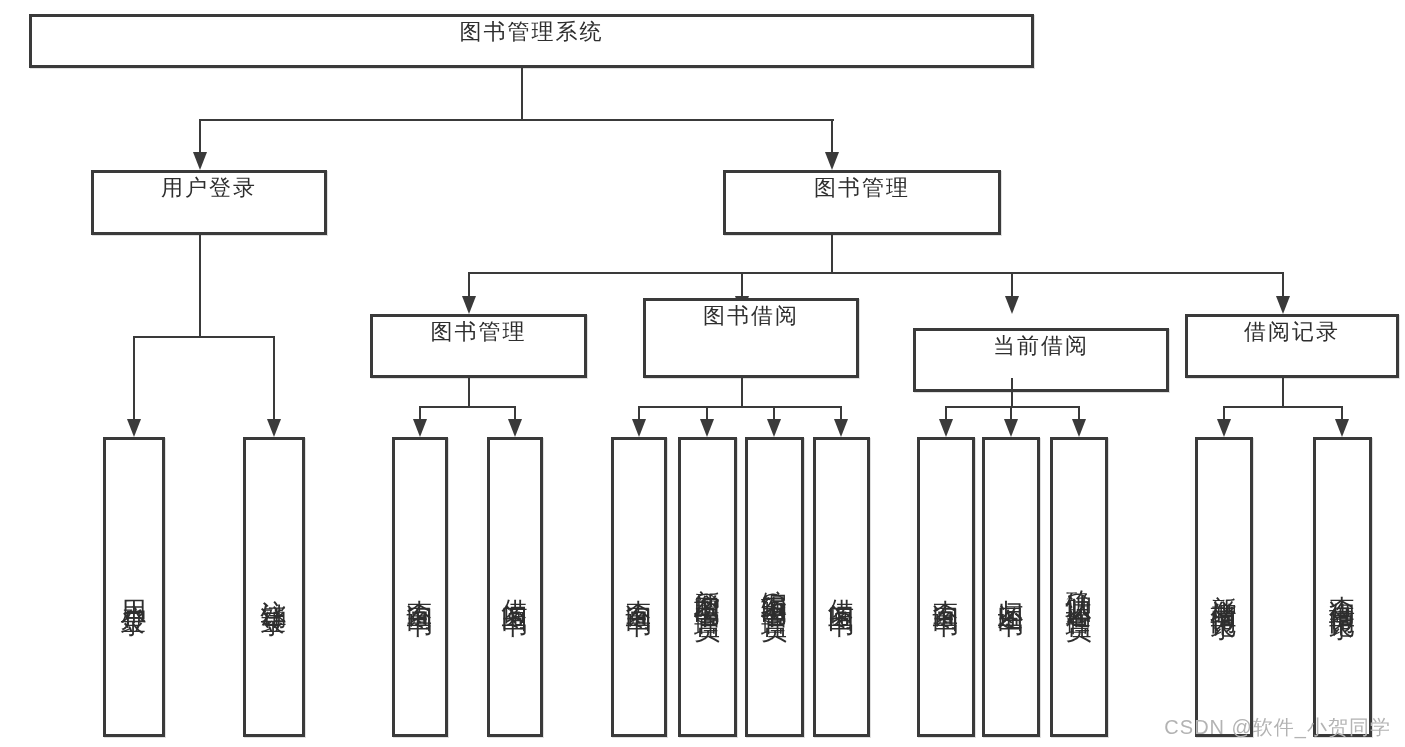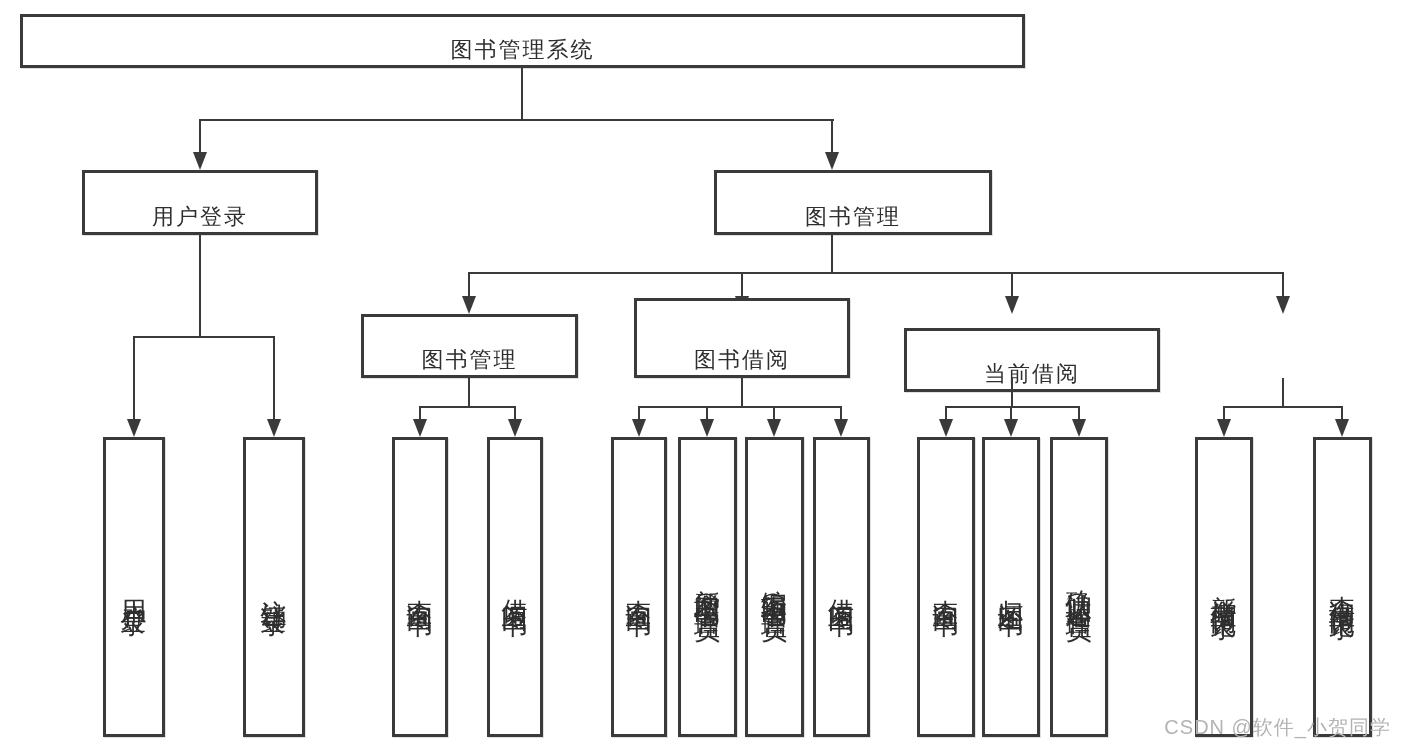--- a/index.html
+++ b/index.html
@@ -16,9 +16,10 @@
   .hbox {
     position:absolute; box-sizing:border-box; background:#fff;
     border:3px solid var(--line);
-    display:flex; align-items:flex-end; justify-content:center;
+    display:flex; align-items:flex-start; justify-content:center;
     font-size:22px; color:var(--text); letter-spacing:2px;
     box-shadow:1px 1px 0 rgba(0,0,0,0.12);
+    margin-left:9px;
   }
   
   .leaf {

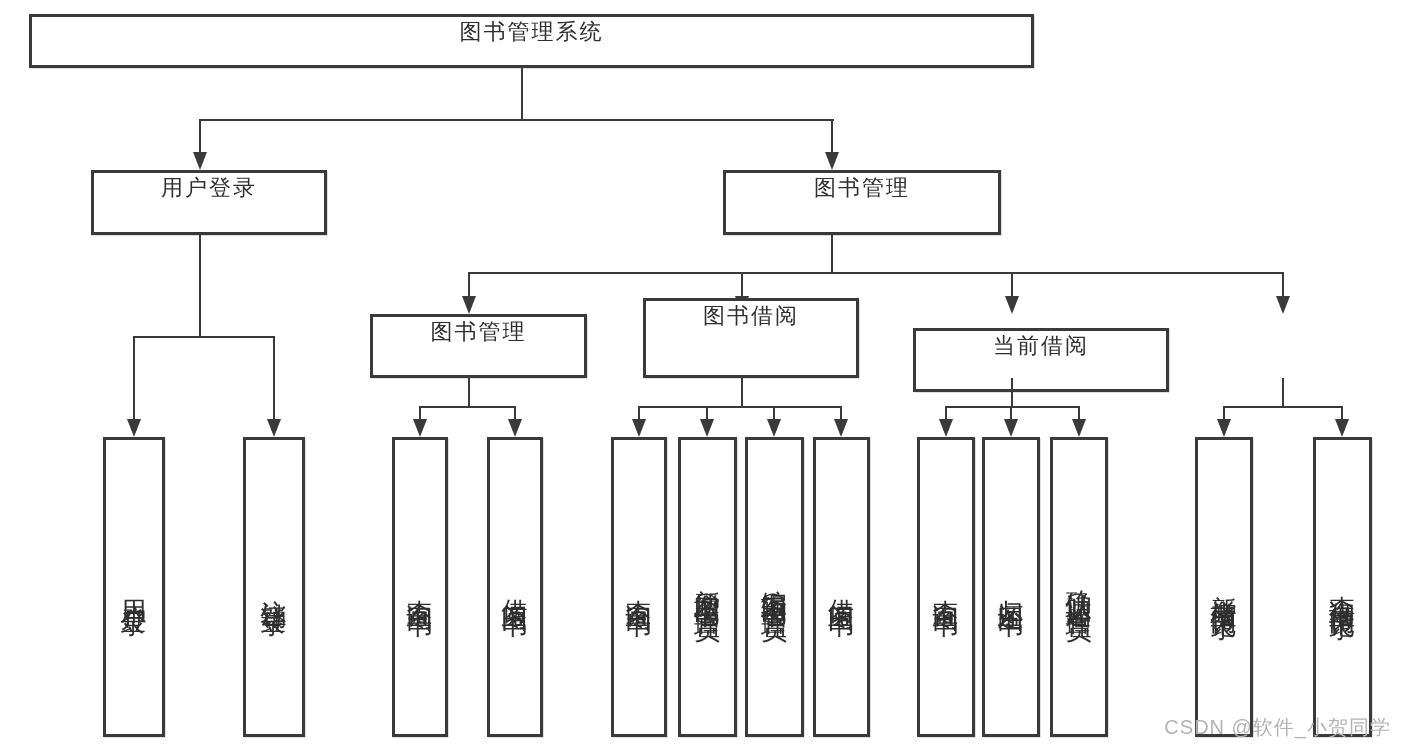--- a/index.html
+++ b/index.html
@@ -96,6 +96,9 @@
   <div class="hbox" style="left:904px;top:328px;width:256px;height:64px">
     <span>当前借阅</span>
   </div>
+  <div class="hbox" style="left:1176px;top:314px;width:214px;height:64px">
+    <span>借阅记录</span>
+  </div>
 
   <div class="vl" style="left:468px;top:378px;height:30px"></div>
   <div class="hl" style="left:419px;top:406px;width:97px"></div>

